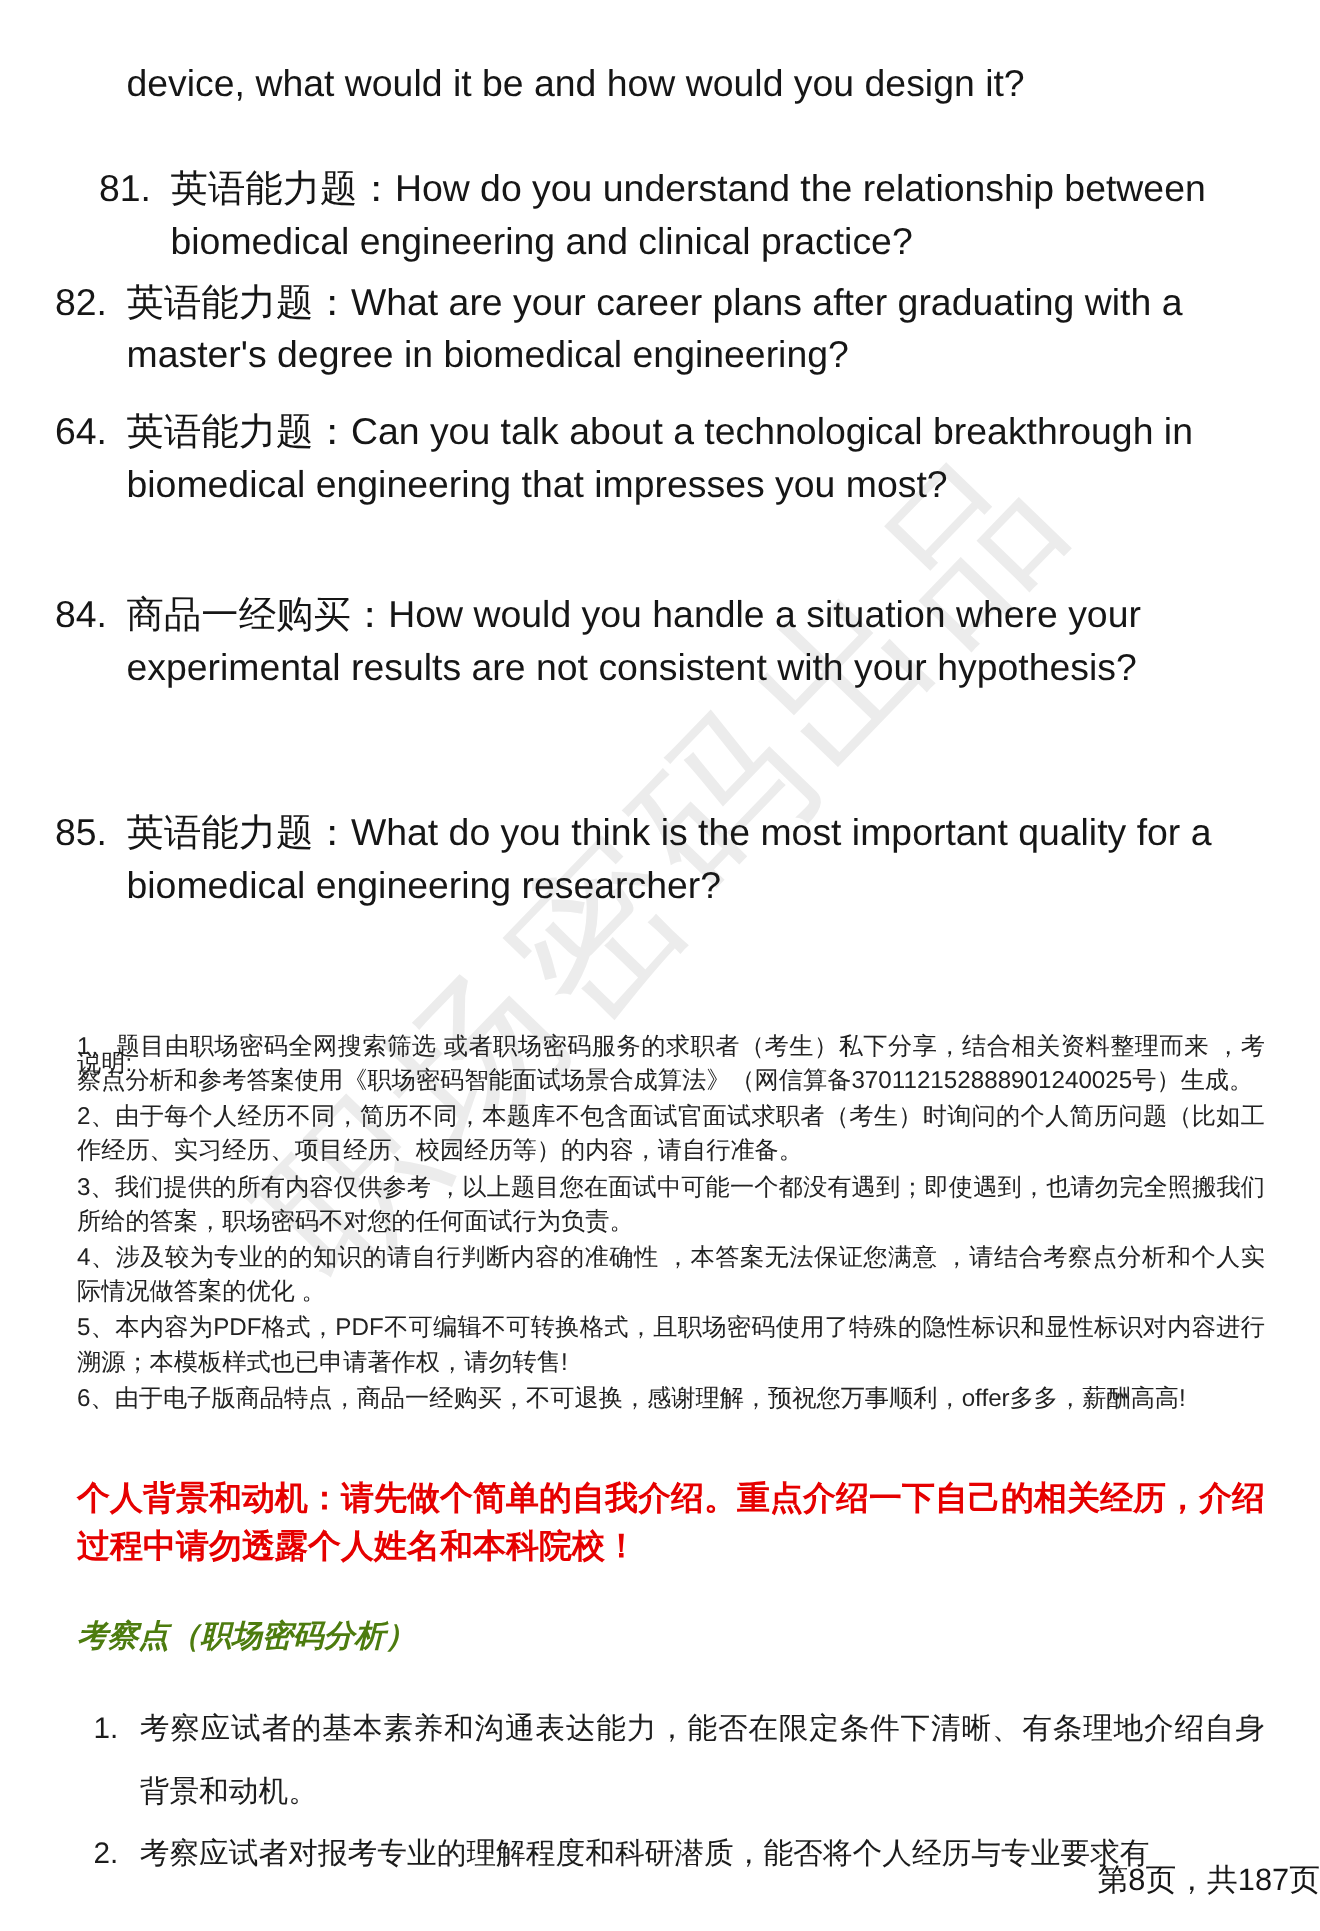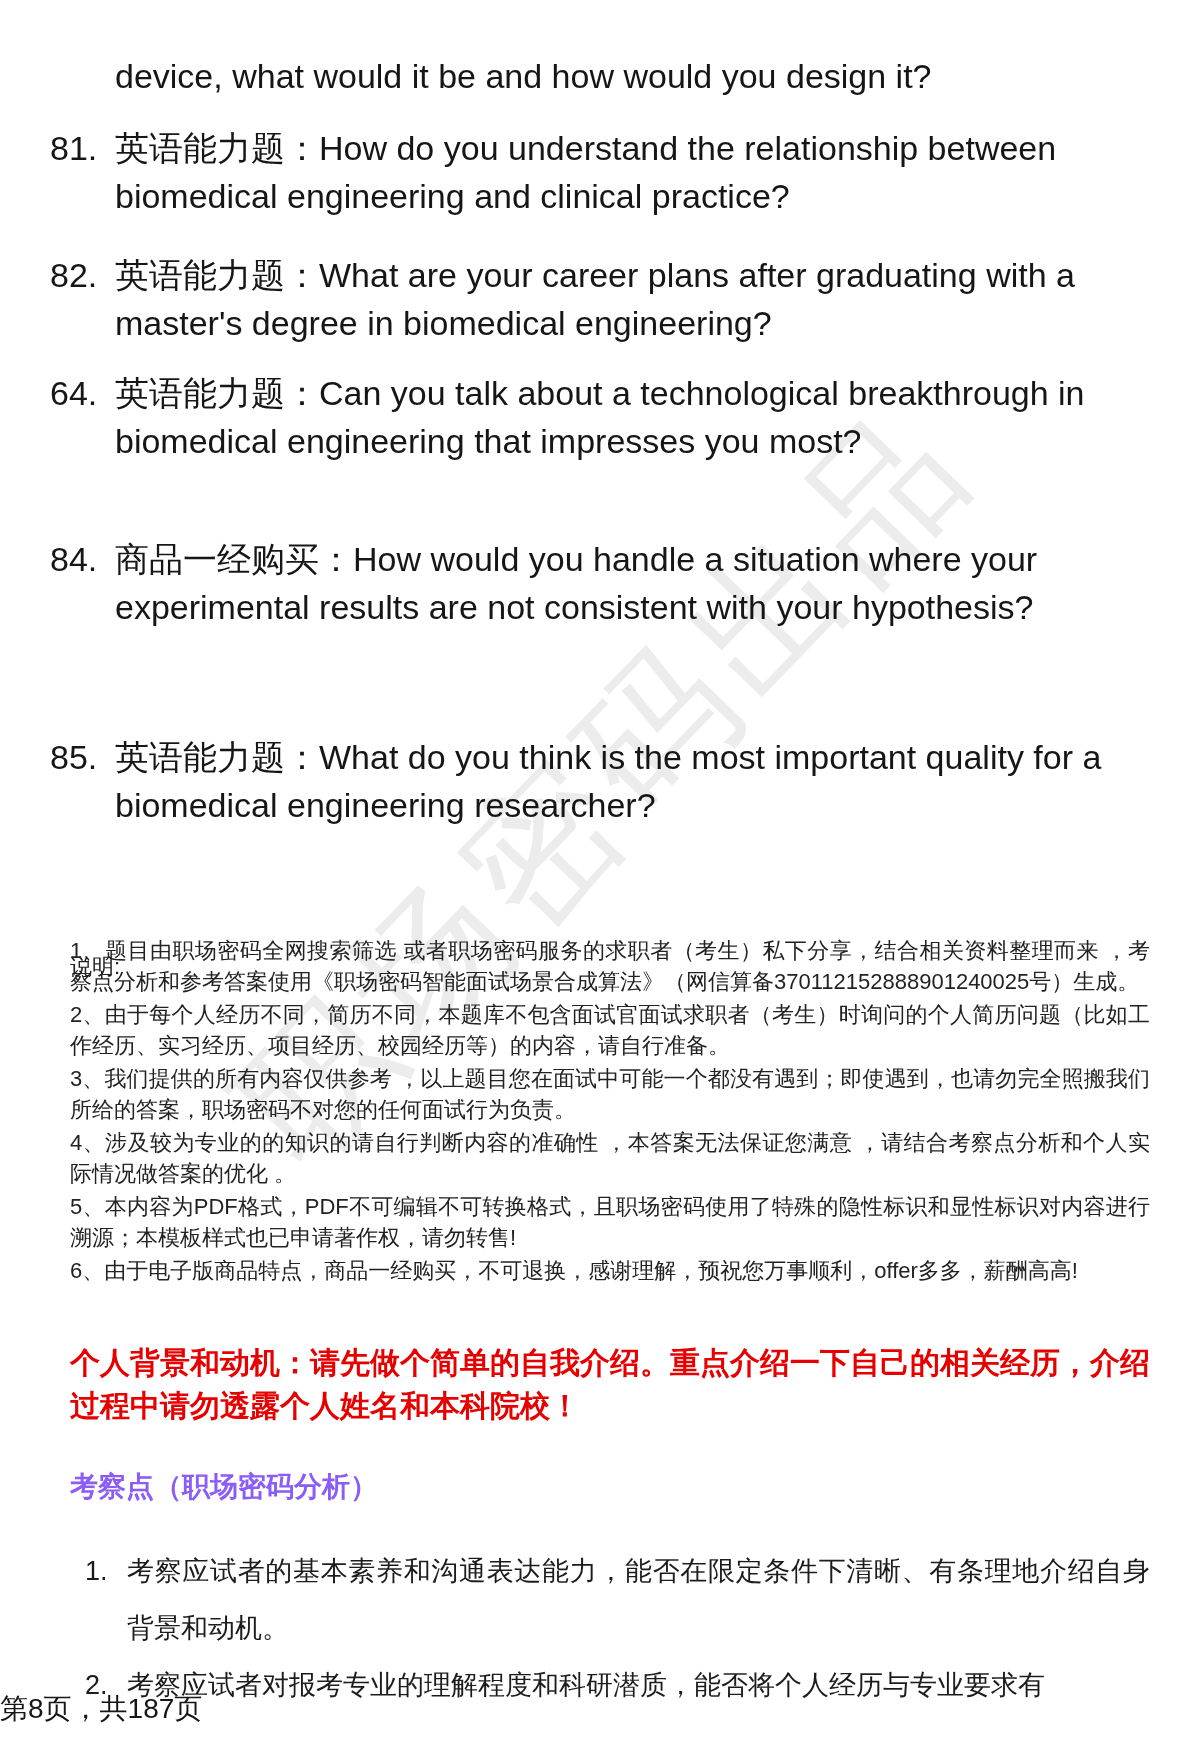--- a/index.html
+++ b/index.html
@@ -34,7 +34,7 @@
   .q-num{position:absolute;left:0;top:0;}
   .q-text{margin-left:65px;}
   .qt0{top:52px;}
-  .qt1{top:124px;}
+  .qt1{top:148px;margin-left:40px;}
   .qt2{top:251px;}
   .qt3{top:369px;}
   .qt4{top:535px;}

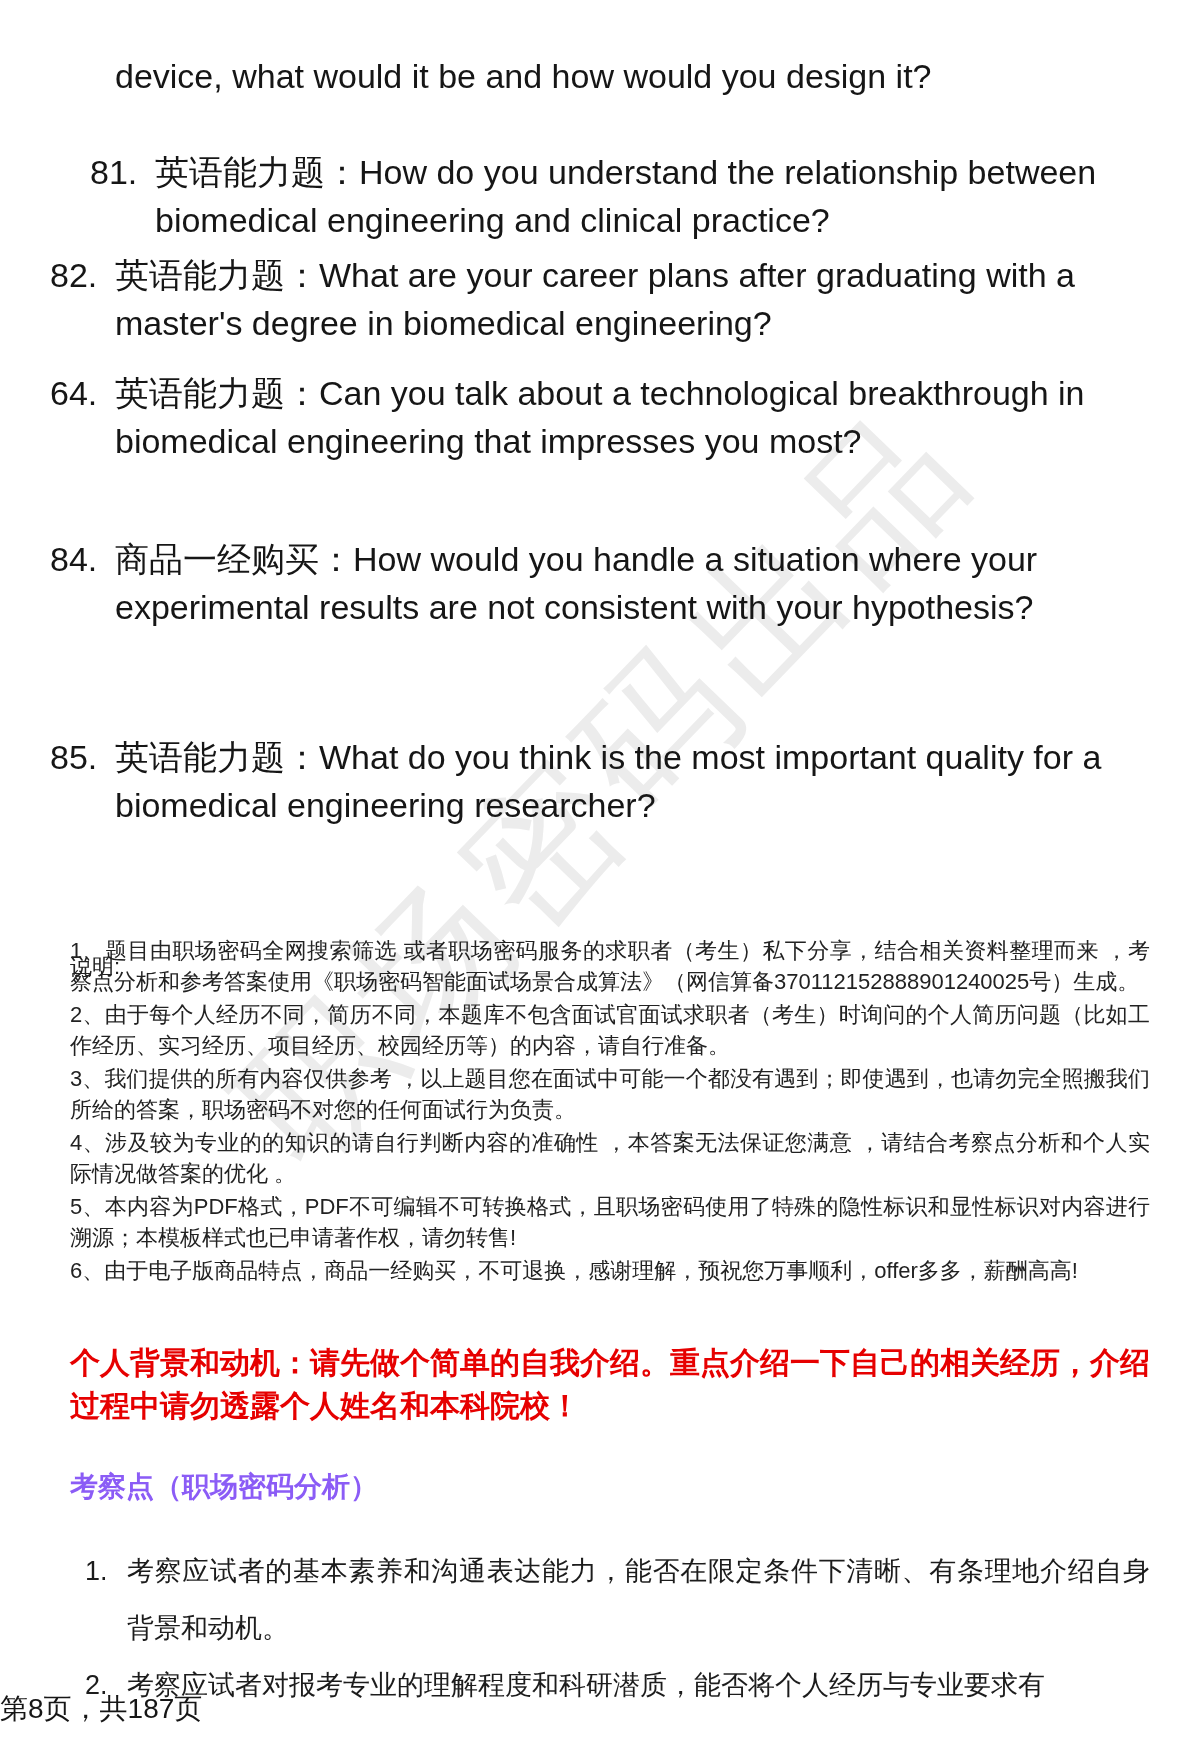--- a/index.html
+++ b/index.html
@@ -127,7 +127,7 @@
 
   <div class="red-notice" style="color: rgb(230, 0, 0);">个人背景和动机：请先做个简单的自我介绍。重点介绍一下自己的相关经历，介绍过程中请勿透露个人姓名和本科院校！</div>
 
-  <div class="analysis-heading" style="color: #8b5cf6;">考察点（职场密码分析）</div>
+  <div class="analysis-heading" style="color: #4d7c0f; font-style: italic;">考察点（职场密码分析）</div>
 
   <div class="analysis-list">
     <div class="a-item">

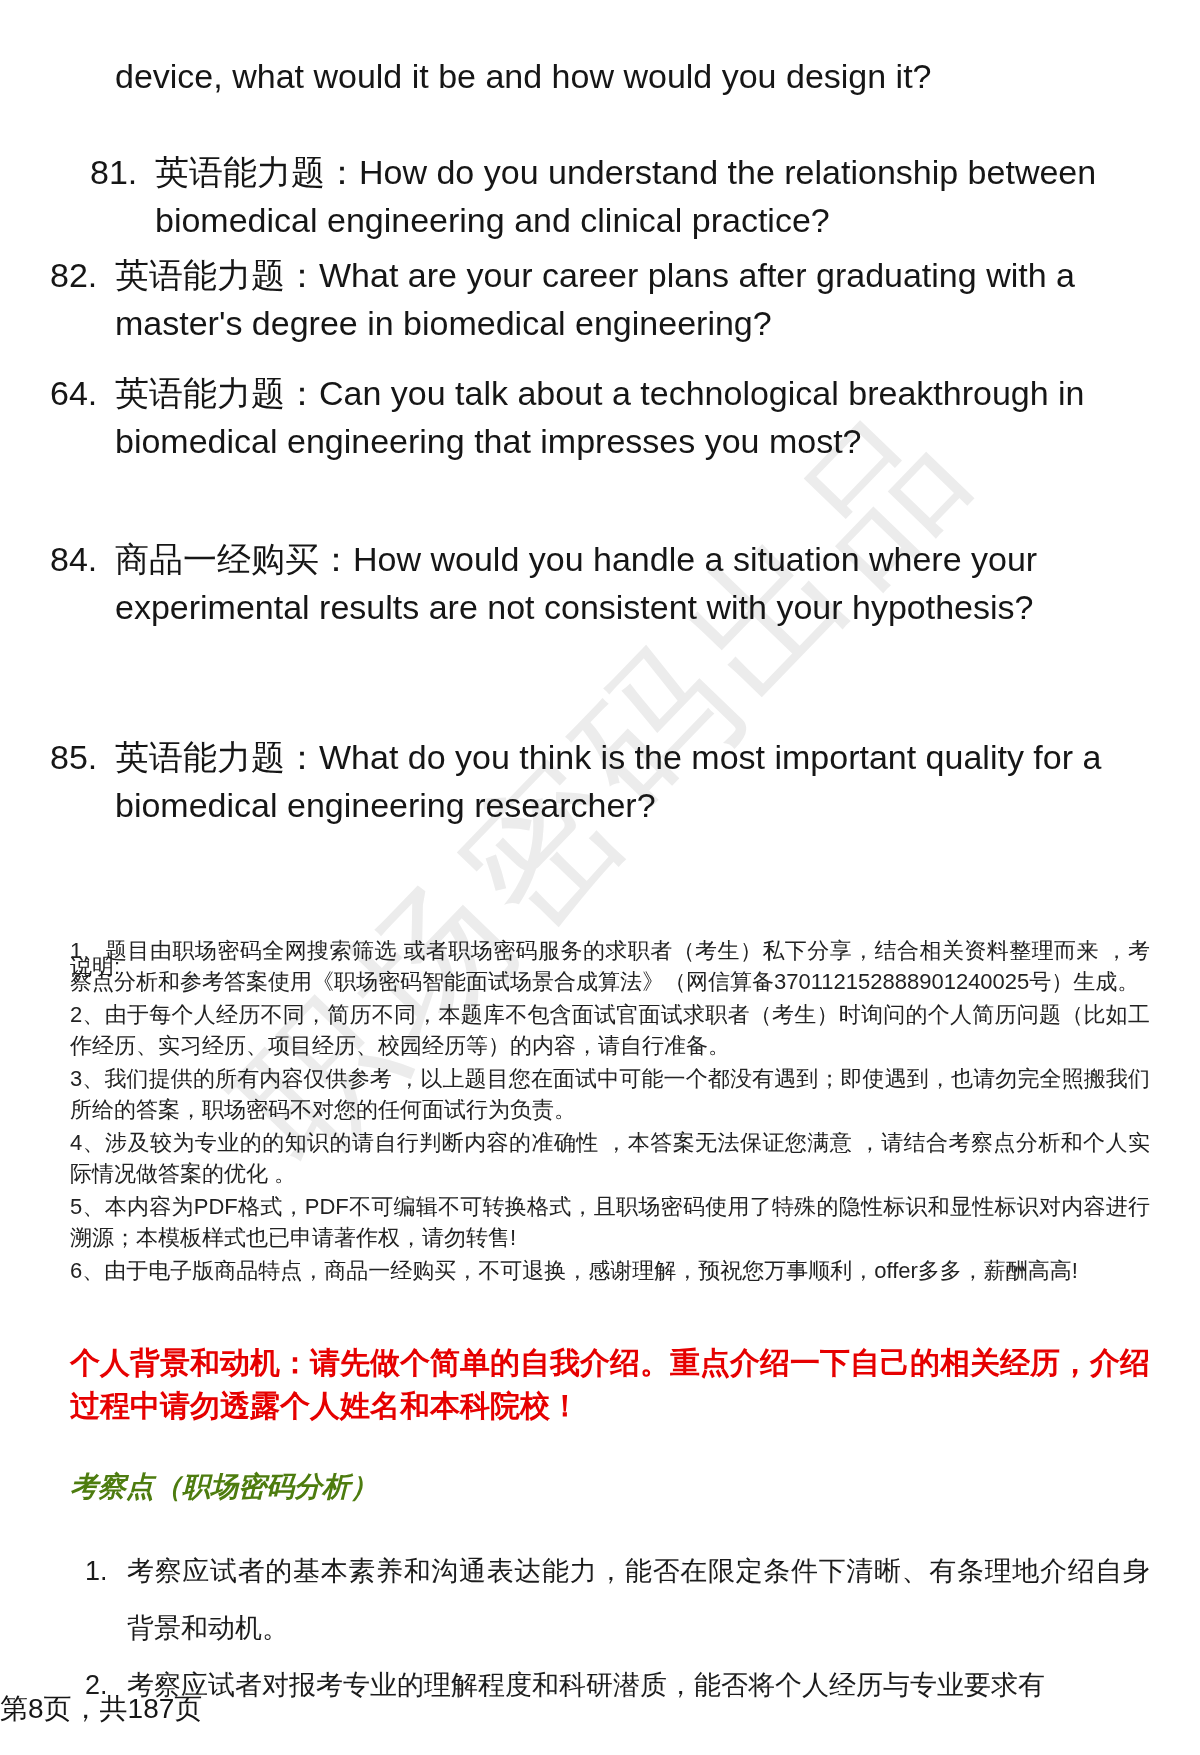--- a/index.html
+++ b/index.html
@@ -76,7 +76,7 @@
   
   .footer{
     position:absolute;left:0;top:1690px;width:1200px;
-    text-align:left;font-size:28px;color:#161616;
+    text-align:right;font-size:28px;color:#161616;
   }
 </style>
 </head>

